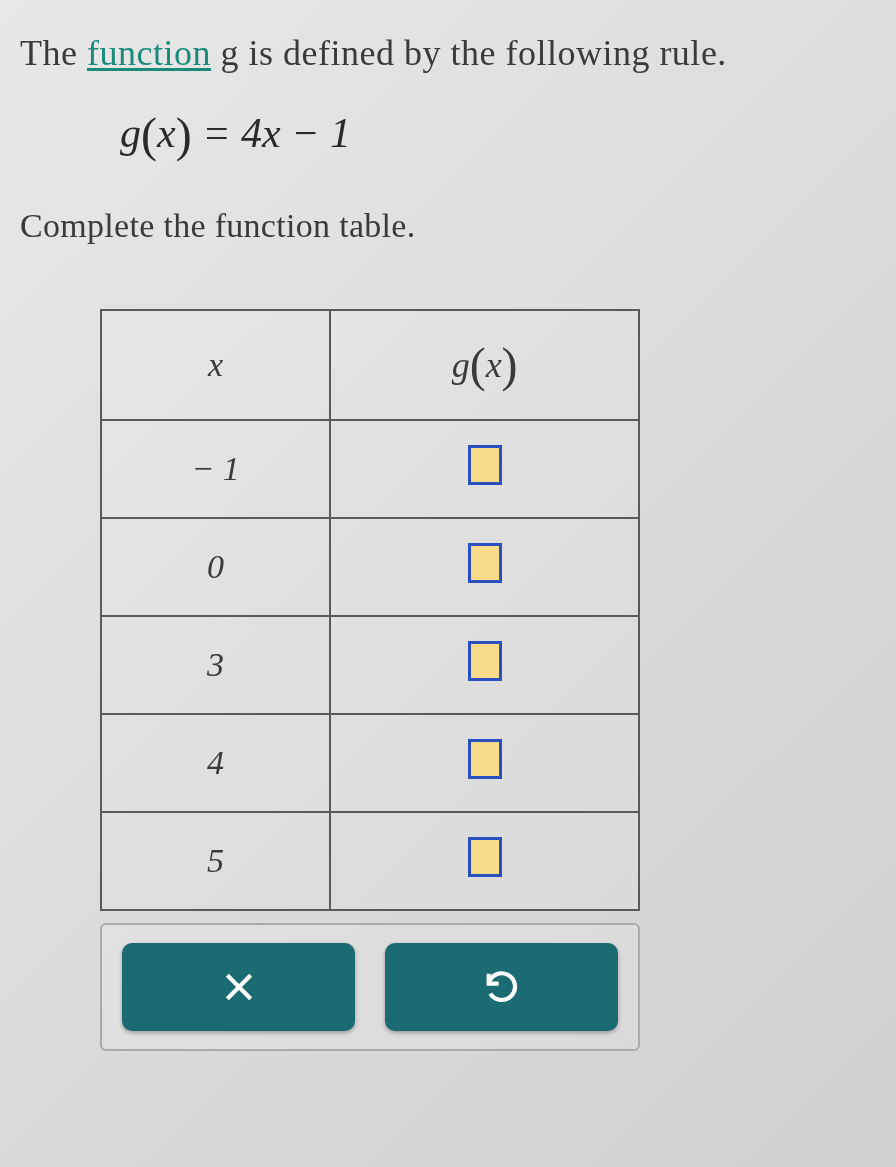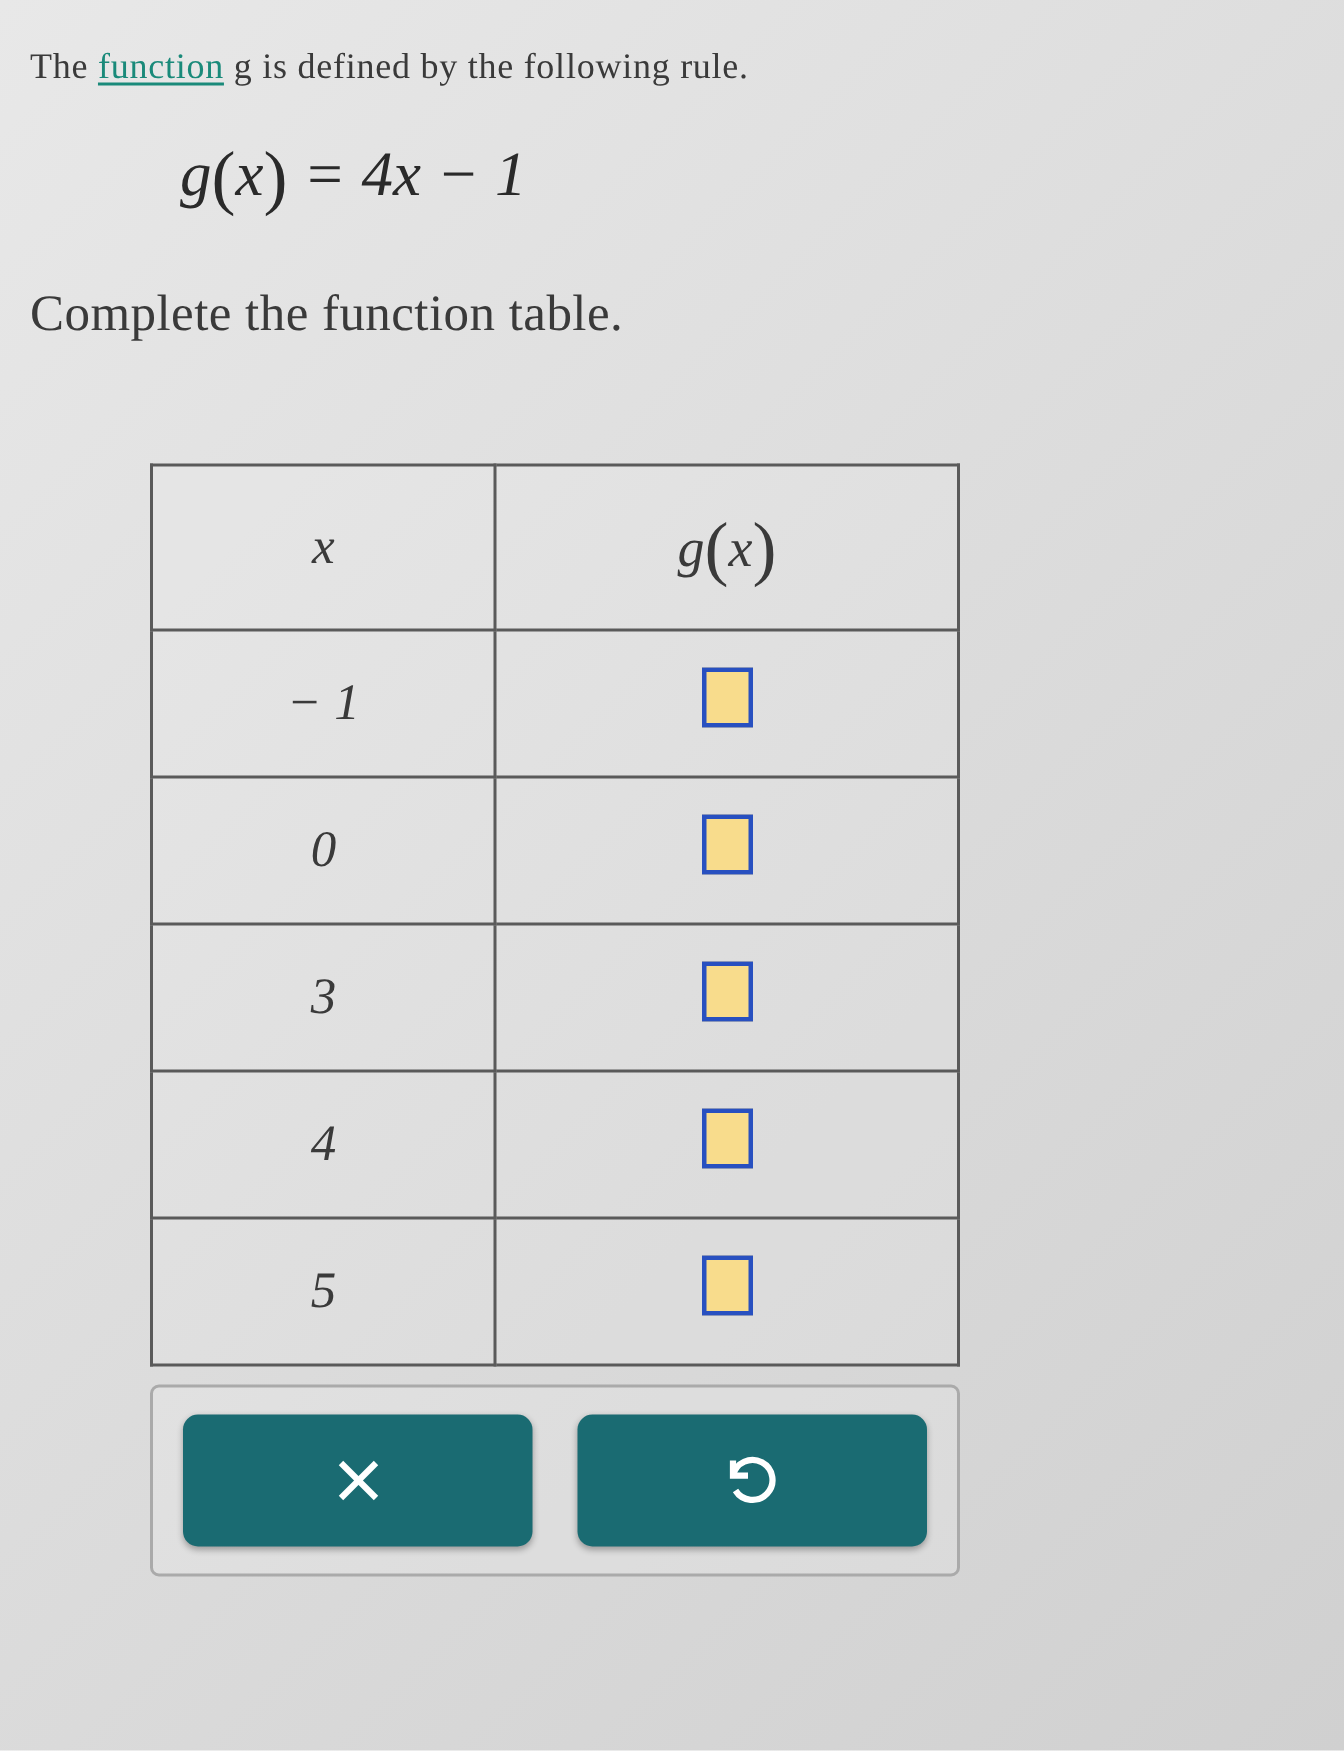--- a/index.html
+++ b/index.html
@@ -17,7 +17,7 @@
       position: relative;
     }
     .intro-text {
-      font-size: 24px;
+      font-size: 36px;
       line-height: 1.3;
       margin-bottom: 30px;
       letter-spacing: 0.5px;

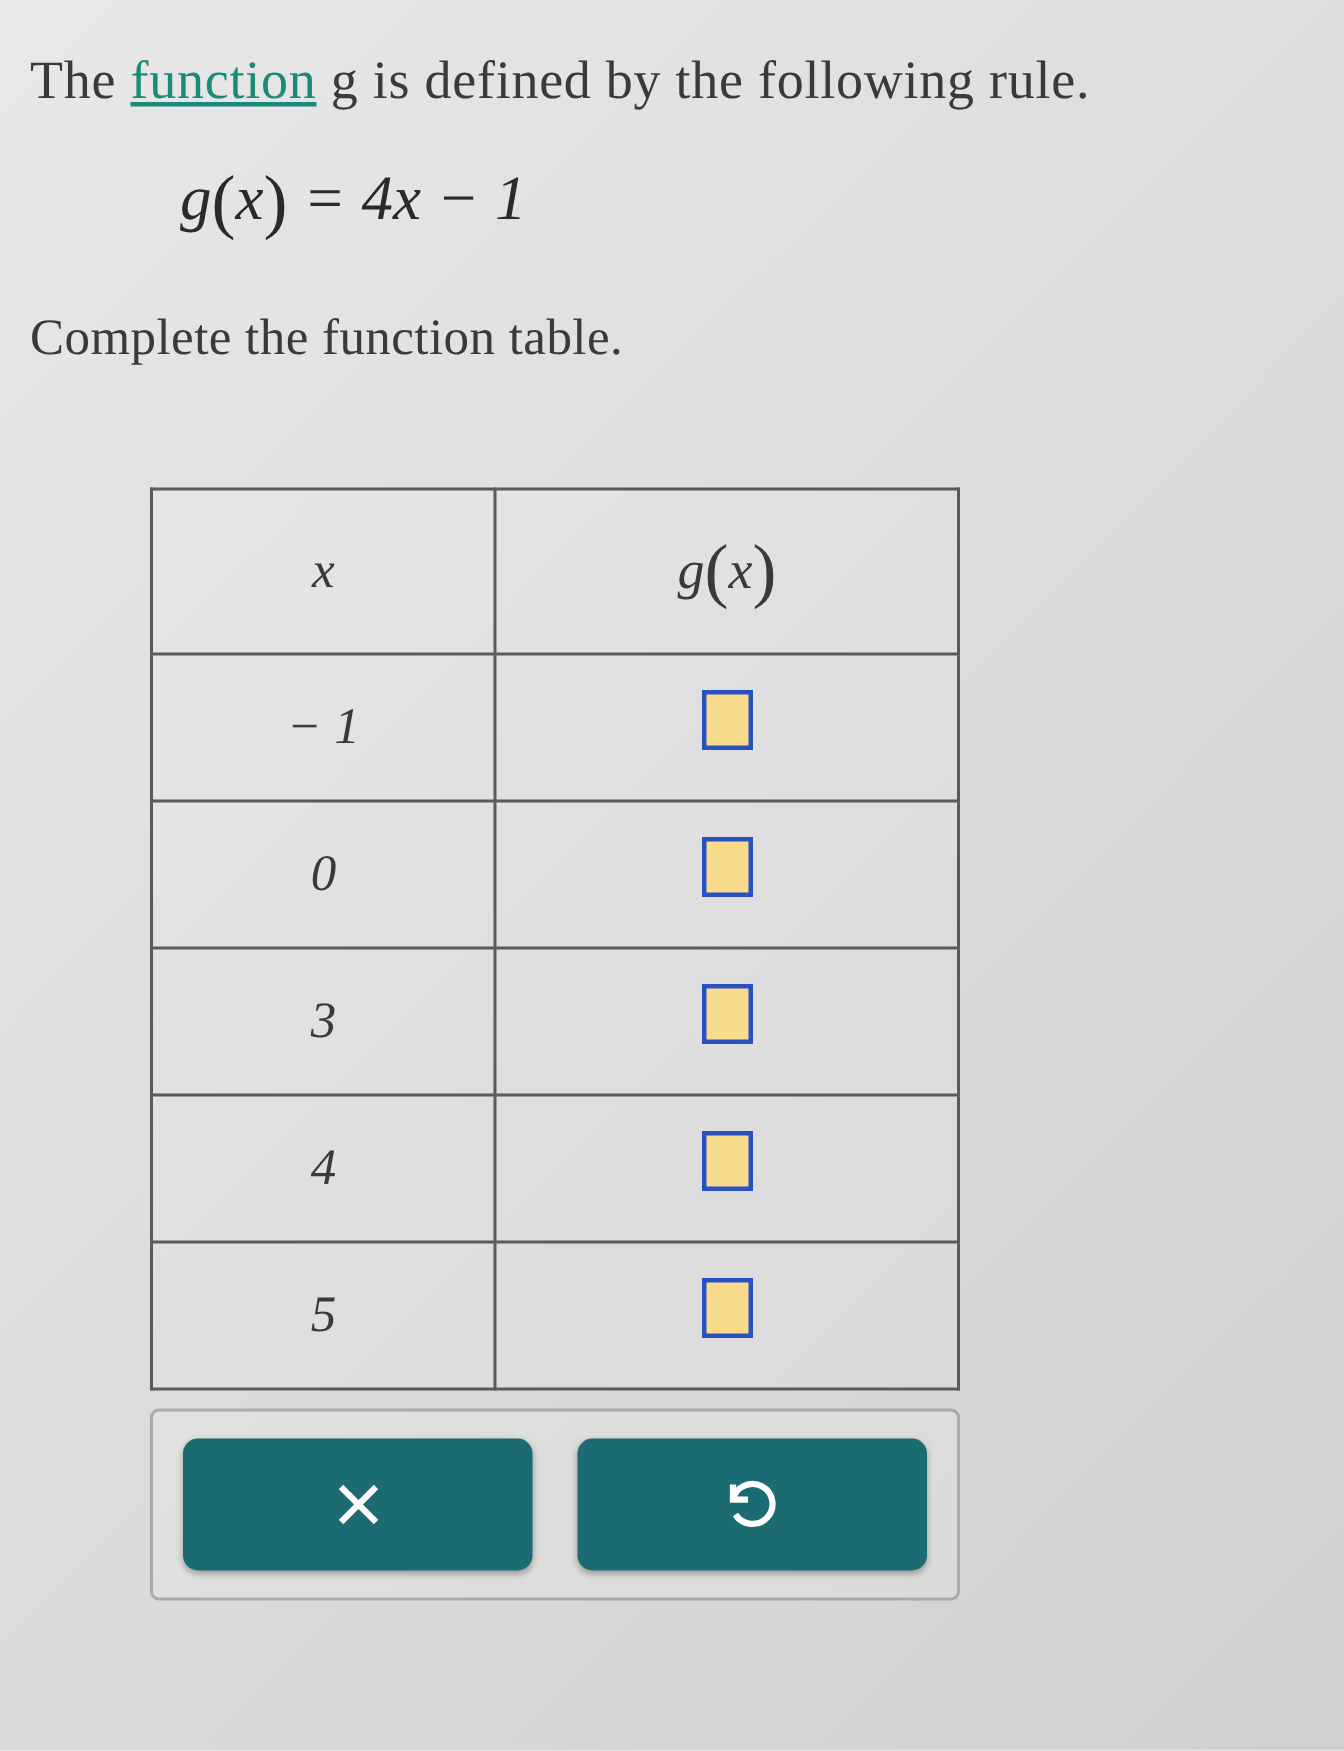--- a/index.html
+++ b/index.html
@@ -38,7 +38,7 @@
     }
     .instruction {
       font-size: 34px;
-      margin-bottom: 80px;
+      margin-bottom: 64px;
       letter-spacing: 0.3px;
     }
     .table-wrap {

